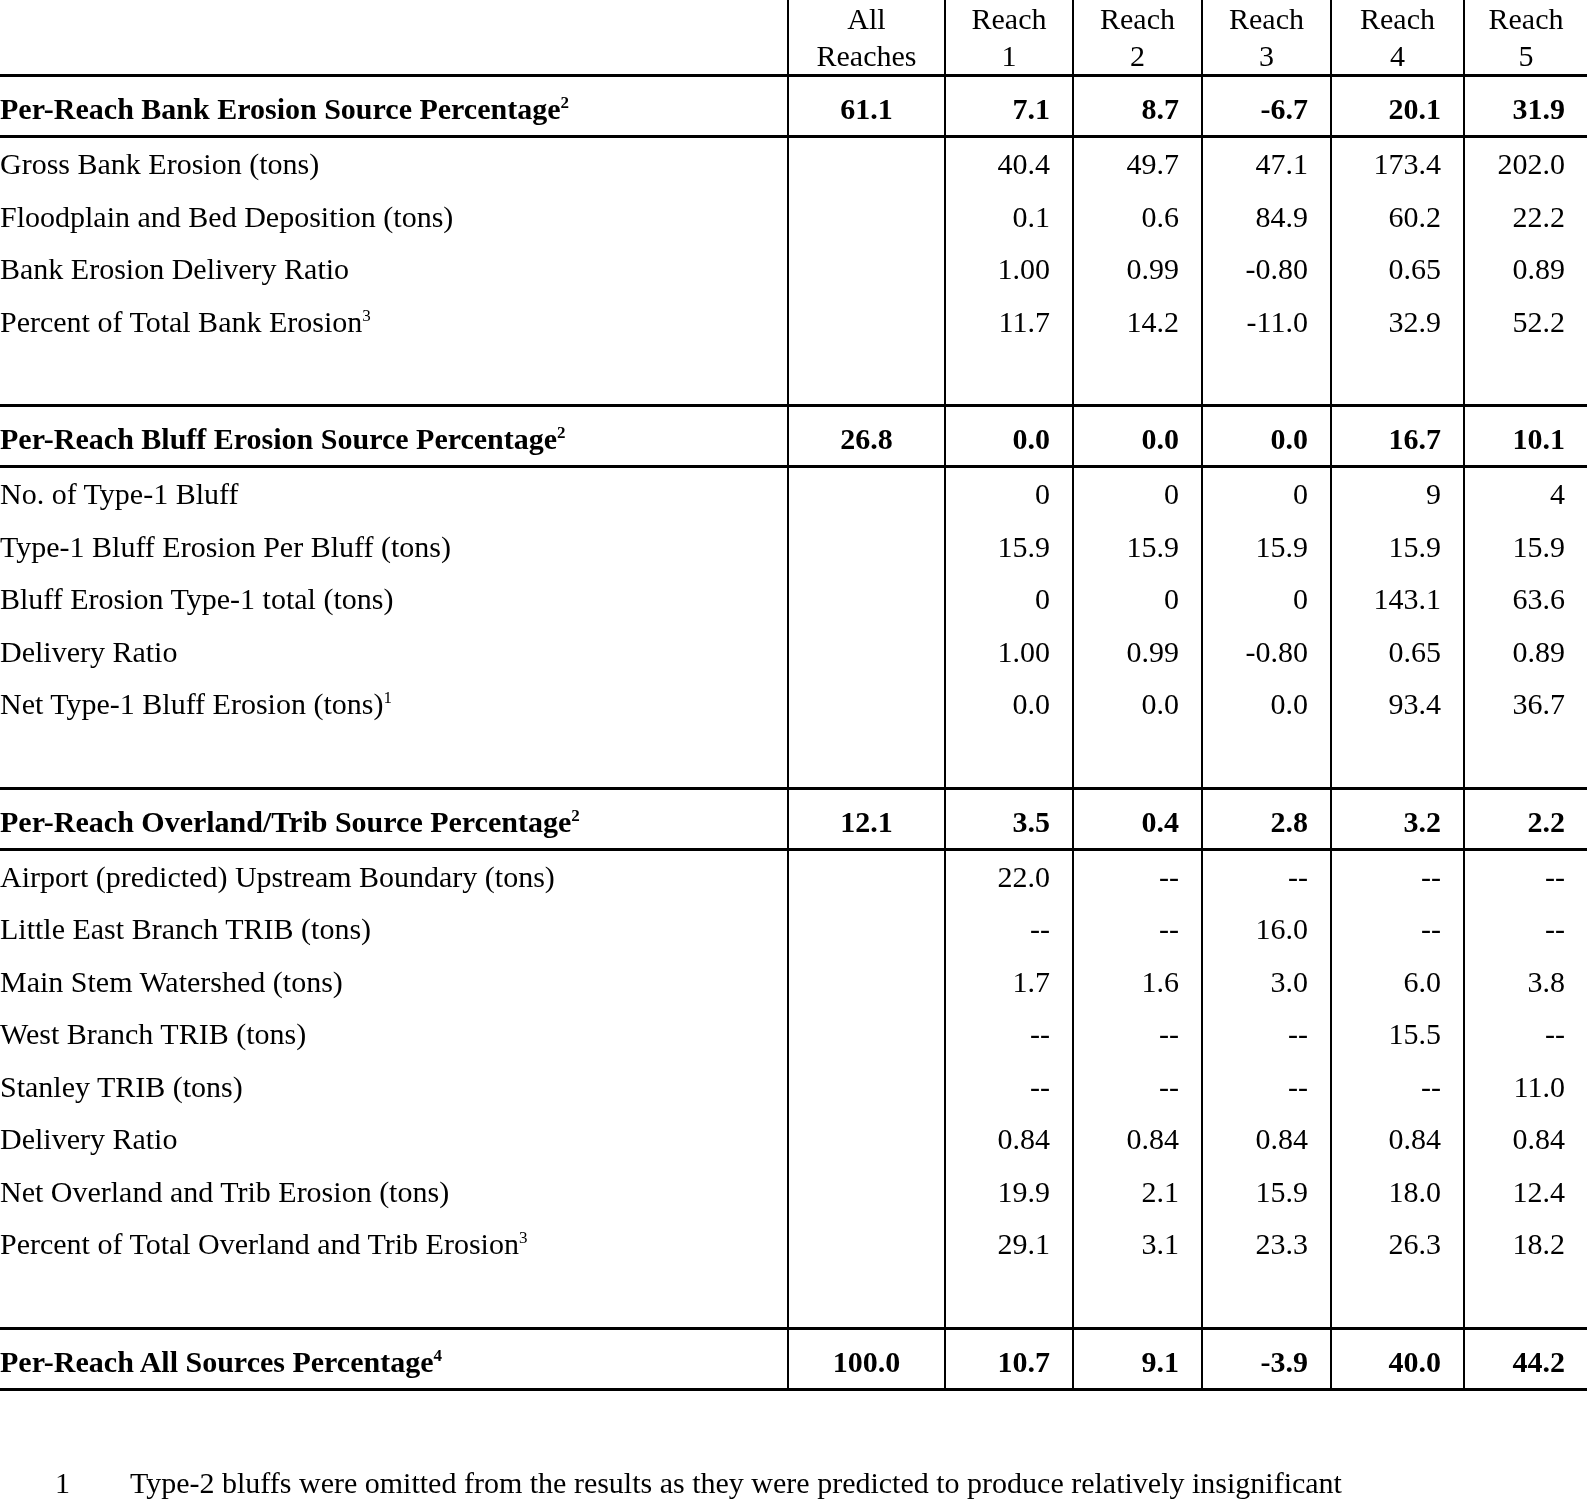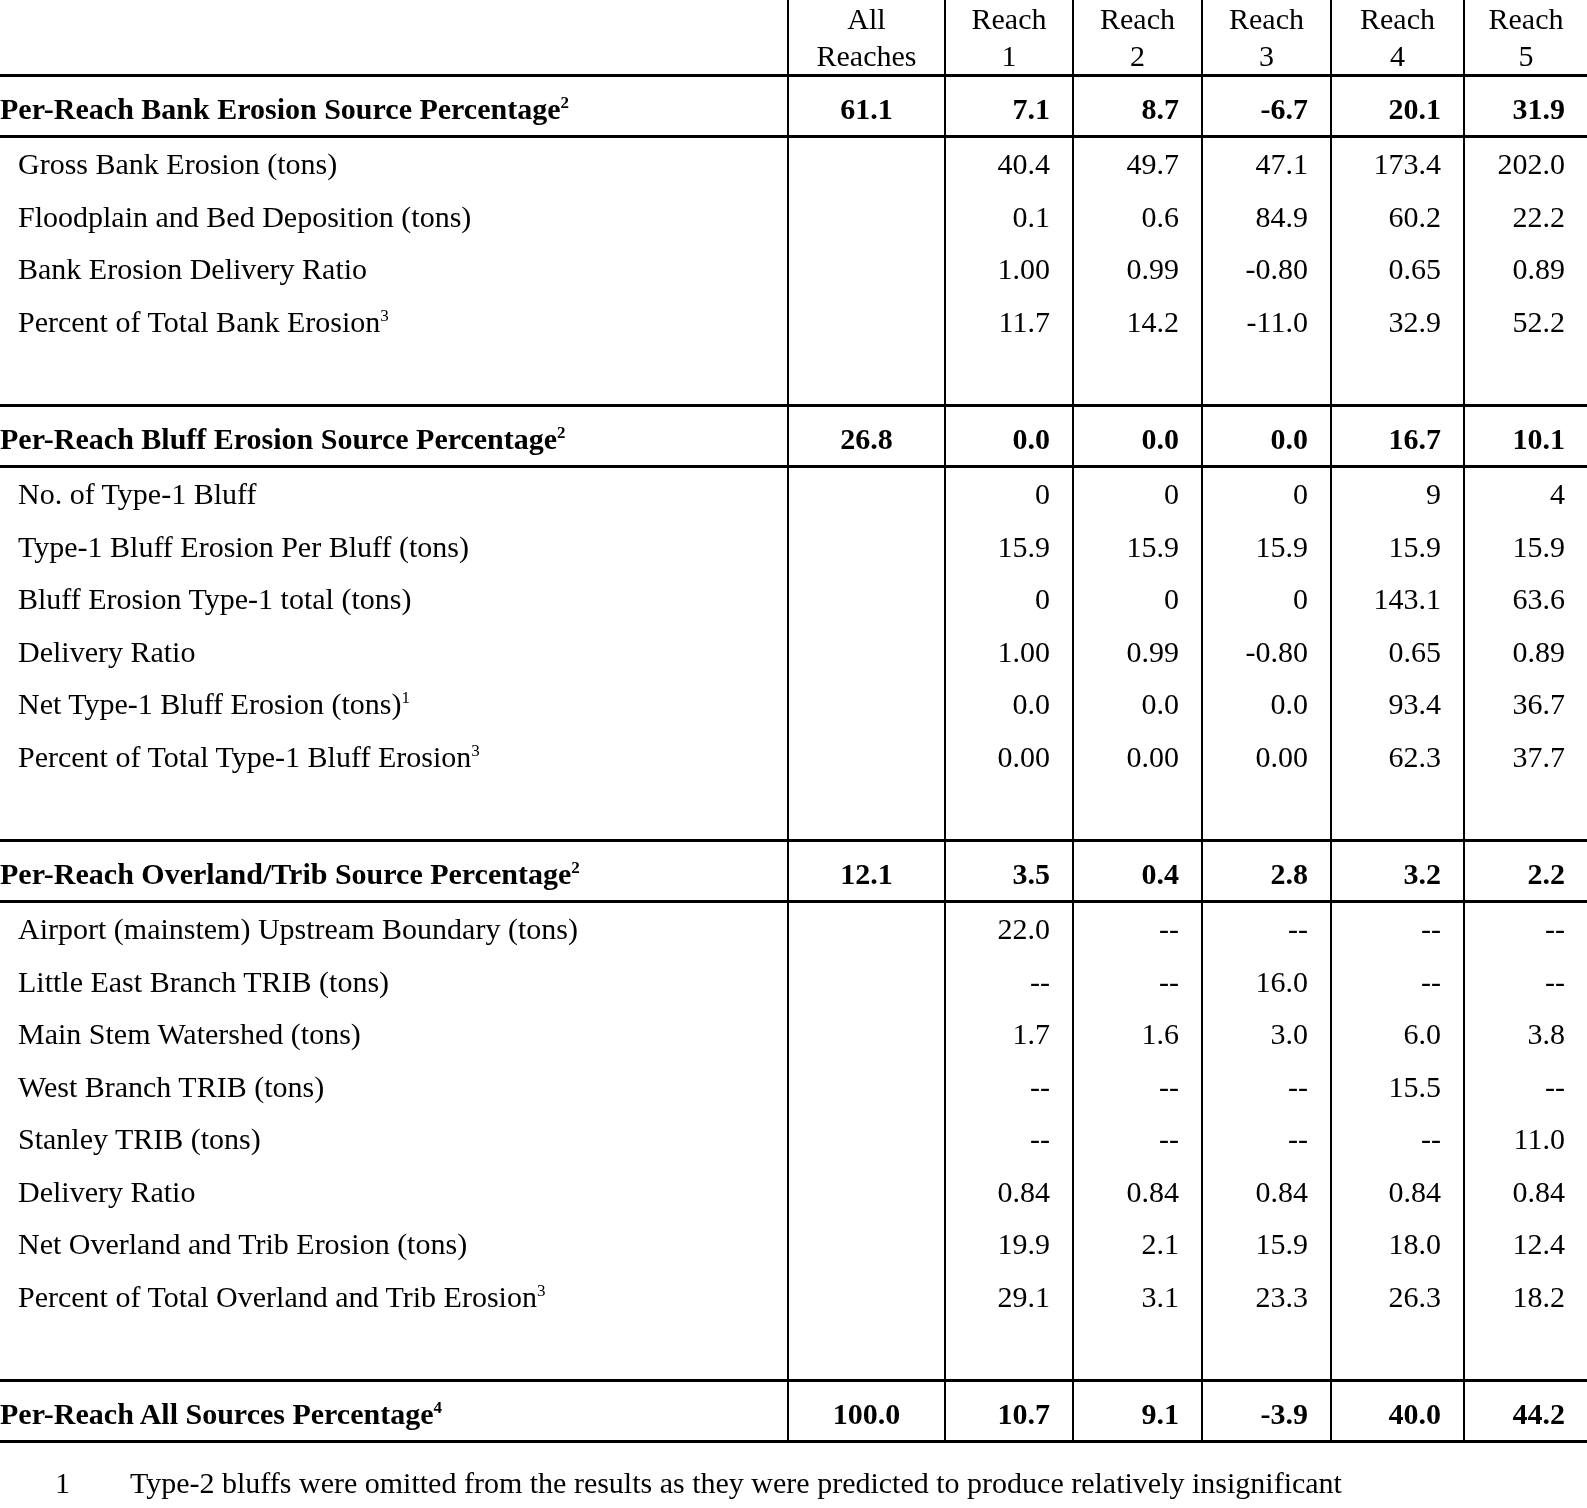--- a/index.html
+++ b/index.html
@@ -11,7 +11,7 @@
   td { font-size:30px; padding:0; vertical-align:middle; }
   td.num { border-left:2px solid #000; text-align:right; padding-right:22px; }
   td.num.all { text-align:center; padding-right:0; }
-  td.lbl { padding-left:18px; }
+  td.lbl { }
   tr.head td { height:74px; text-align:center; line-height:37px; border-bottom:3px solid #000; padding:0; }
   tr.head td.num { text-align:center; padding-right:0; }
   tr.sec td { height:52px; font-weight:bold; border-bottom:3px solid #000; padding-top:6px; }

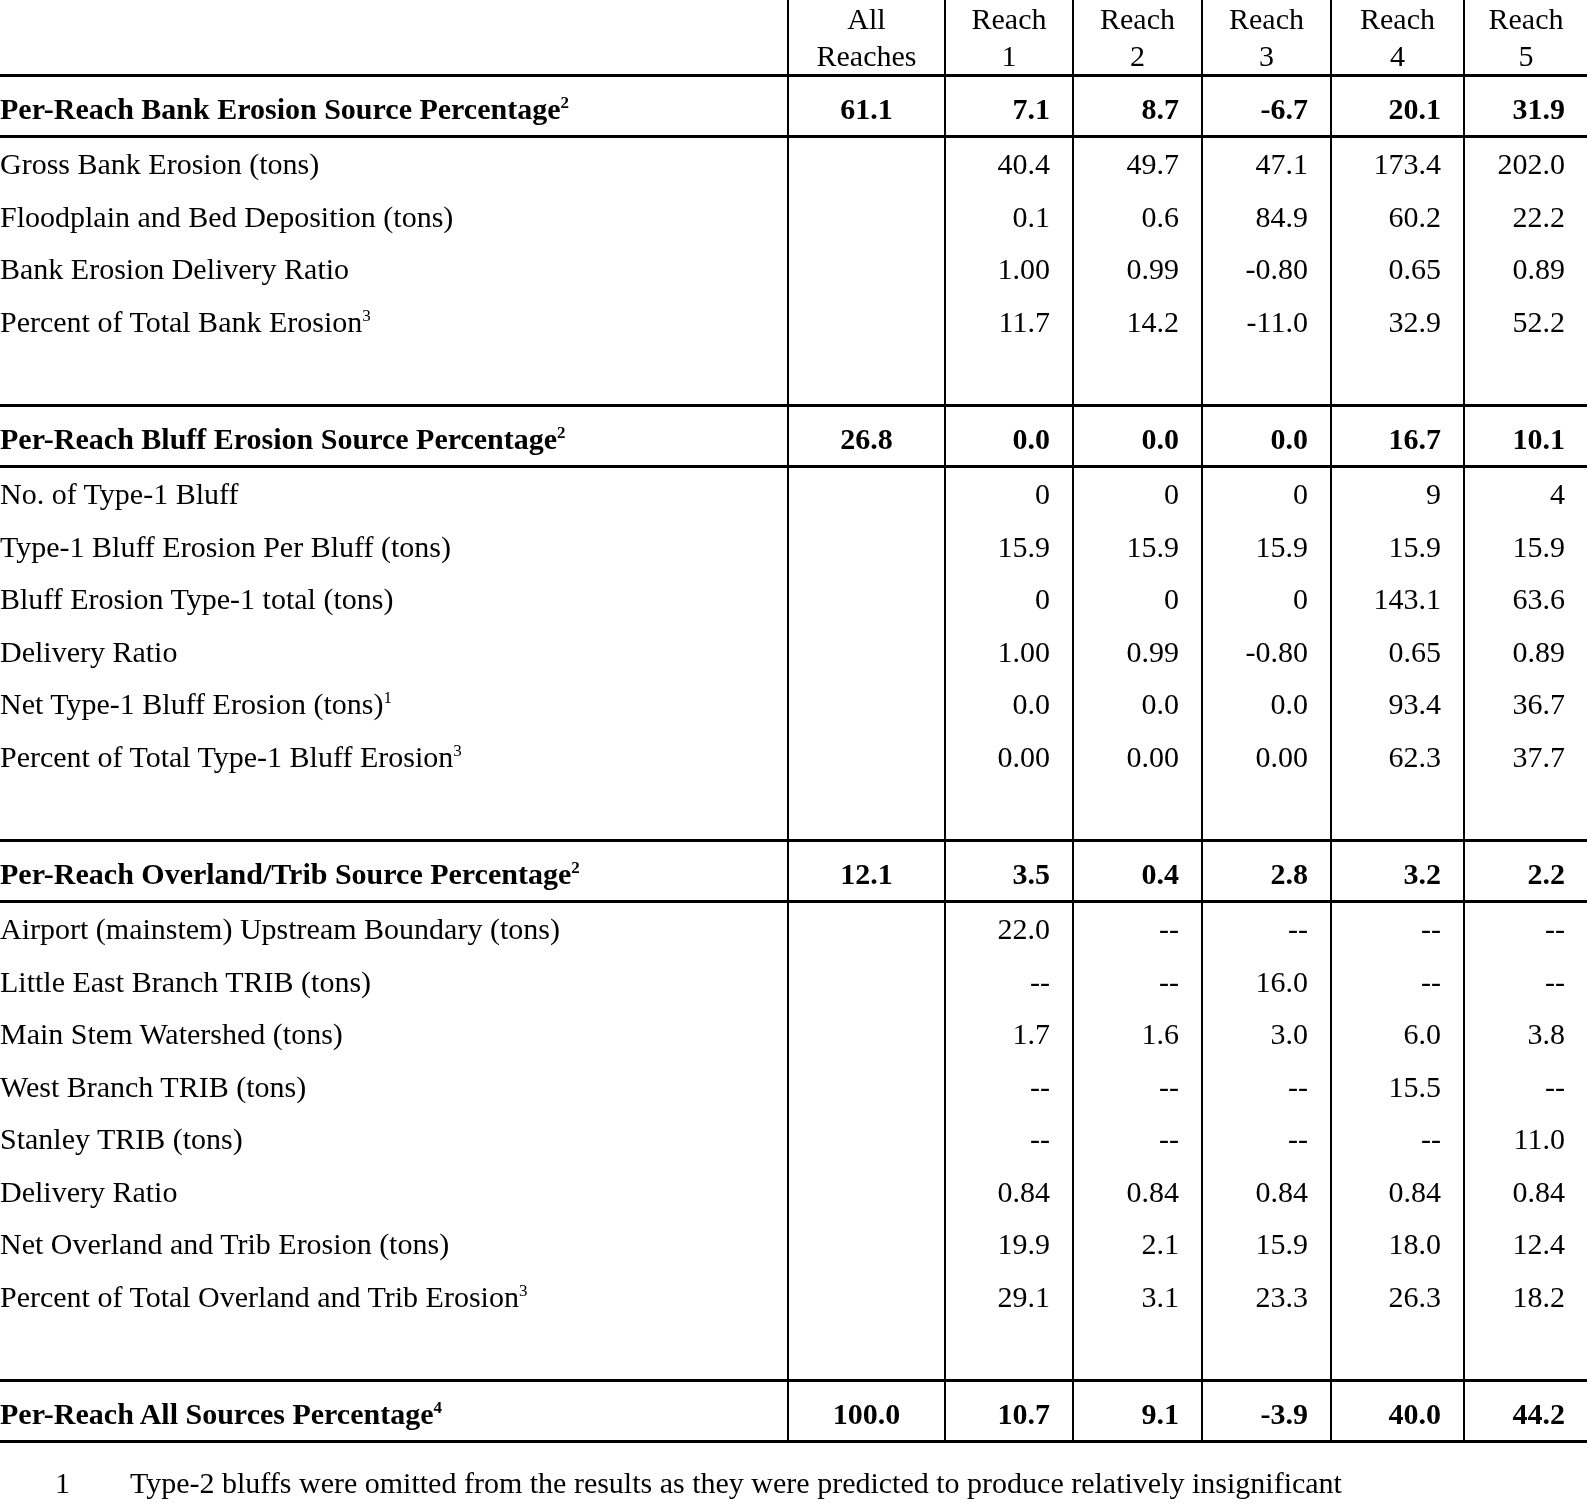--- a/index.html
+++ b/index.html
@@ -173,15 +173,6 @@
         <td class="num">93.4</td>
         <td class="num">36.7</td>
       </tr>
-      <tr class="row">
-        <td class="lbl"><span>Percent of Total Type-1 Bluff Erosion</span><sup>3</sup></td>
-        <td class="num all"></td>
-        <td class="num">0.00</td>
-        <td class="num">0.00</td>
-        <td class="num">0.00</td>
-        <td class="num">62.3</td>
-        <td class="num">37.7</td>
-      </tr>
       <tr class="gap">
         <td></td>
         <td class="num"></td>

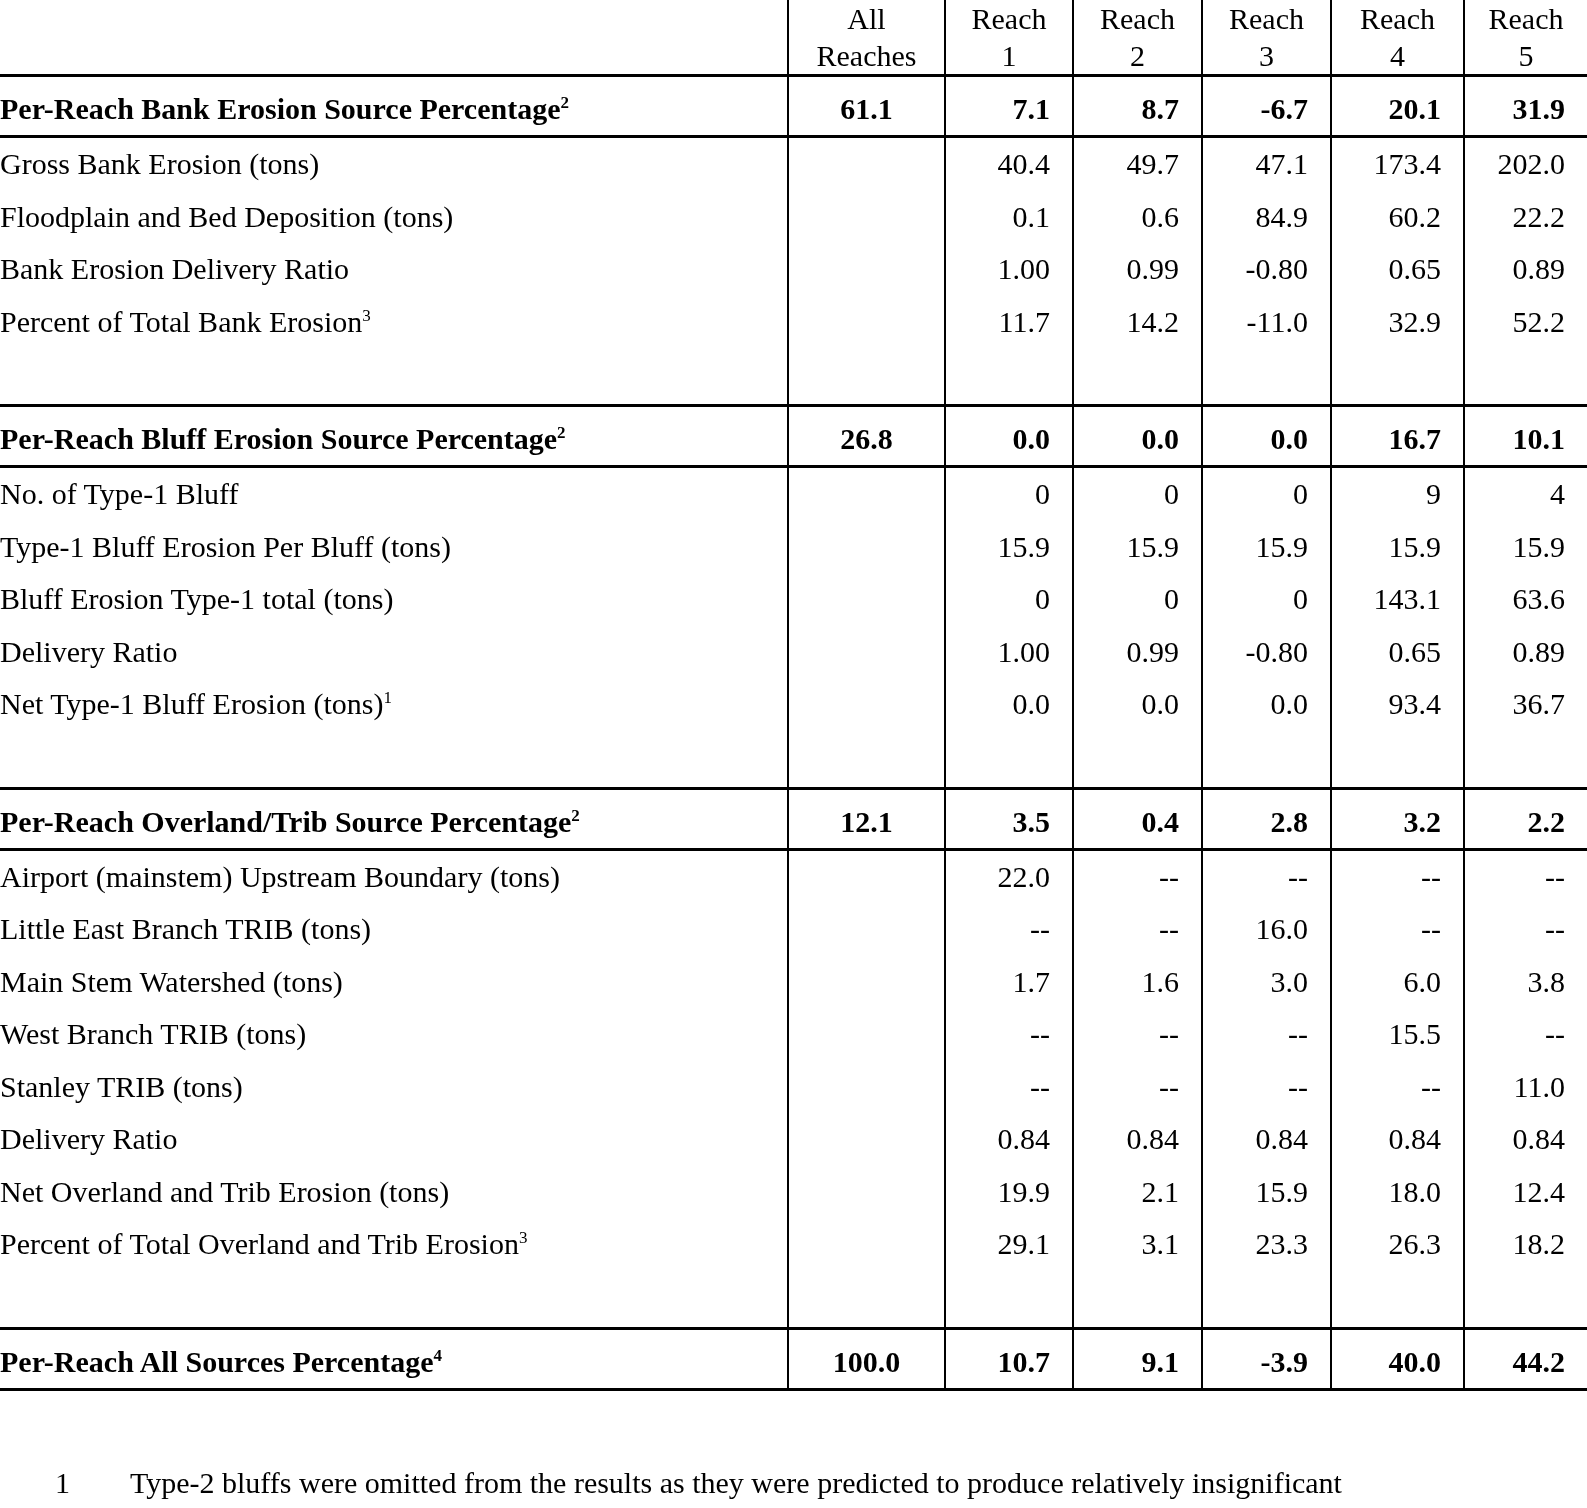--- a/index.html
+++ b/index.html
@@ -192,7 +192,7 @@
         <td class="num">2.2</td>
       </tr>
       <tr class="row">
-        <td class="lbl"><span>Airport (mainstem) Upstream Boundary (tons)</span></td>
+        <td class="lbl"><span>Airport (predicted) Upstream Boundary (tons)</span></td>
         <td class="num all"></td>
         <td class="num">22.0</td>
         <td class="num">--</td>

